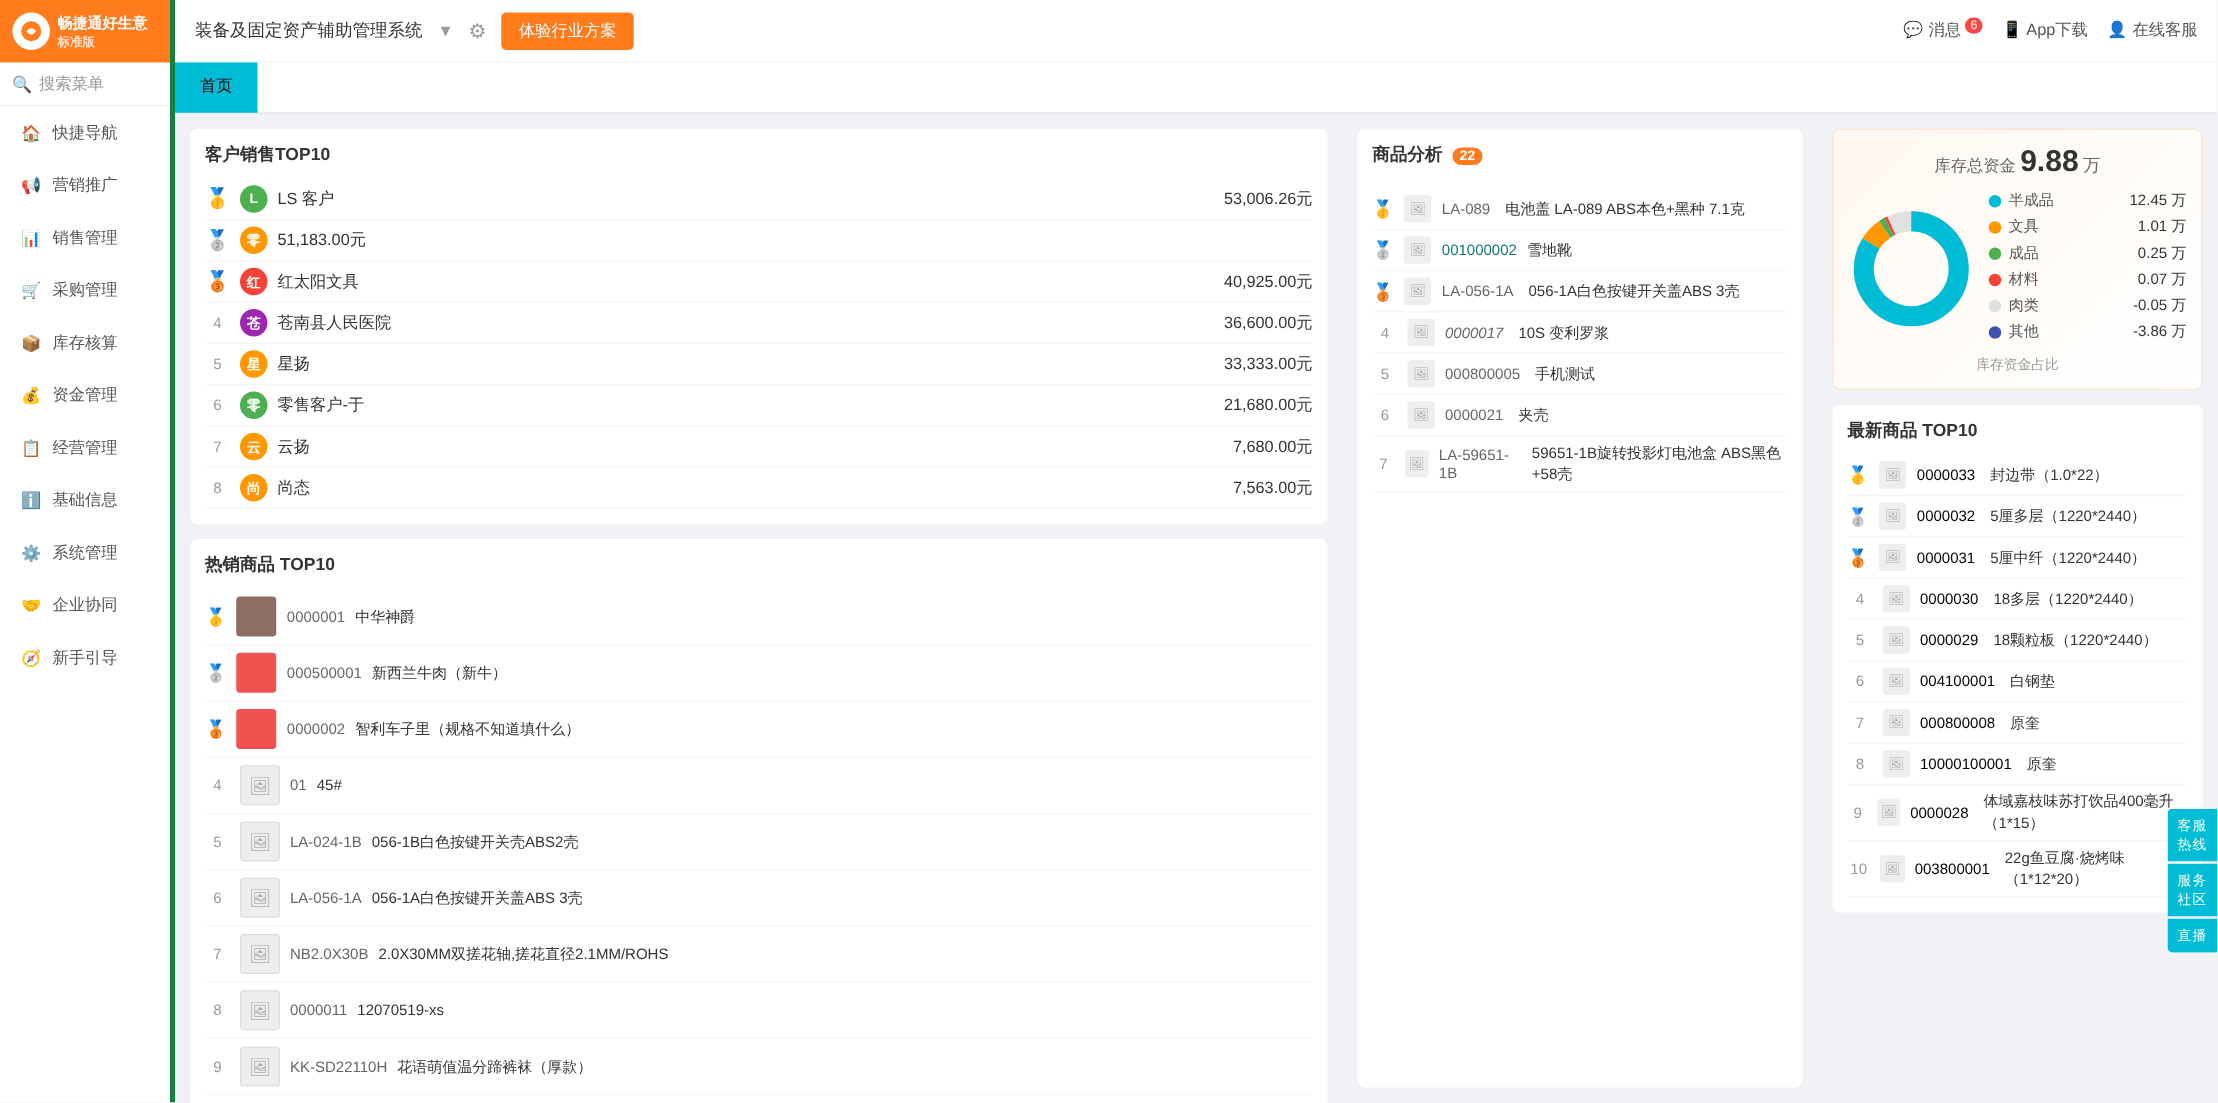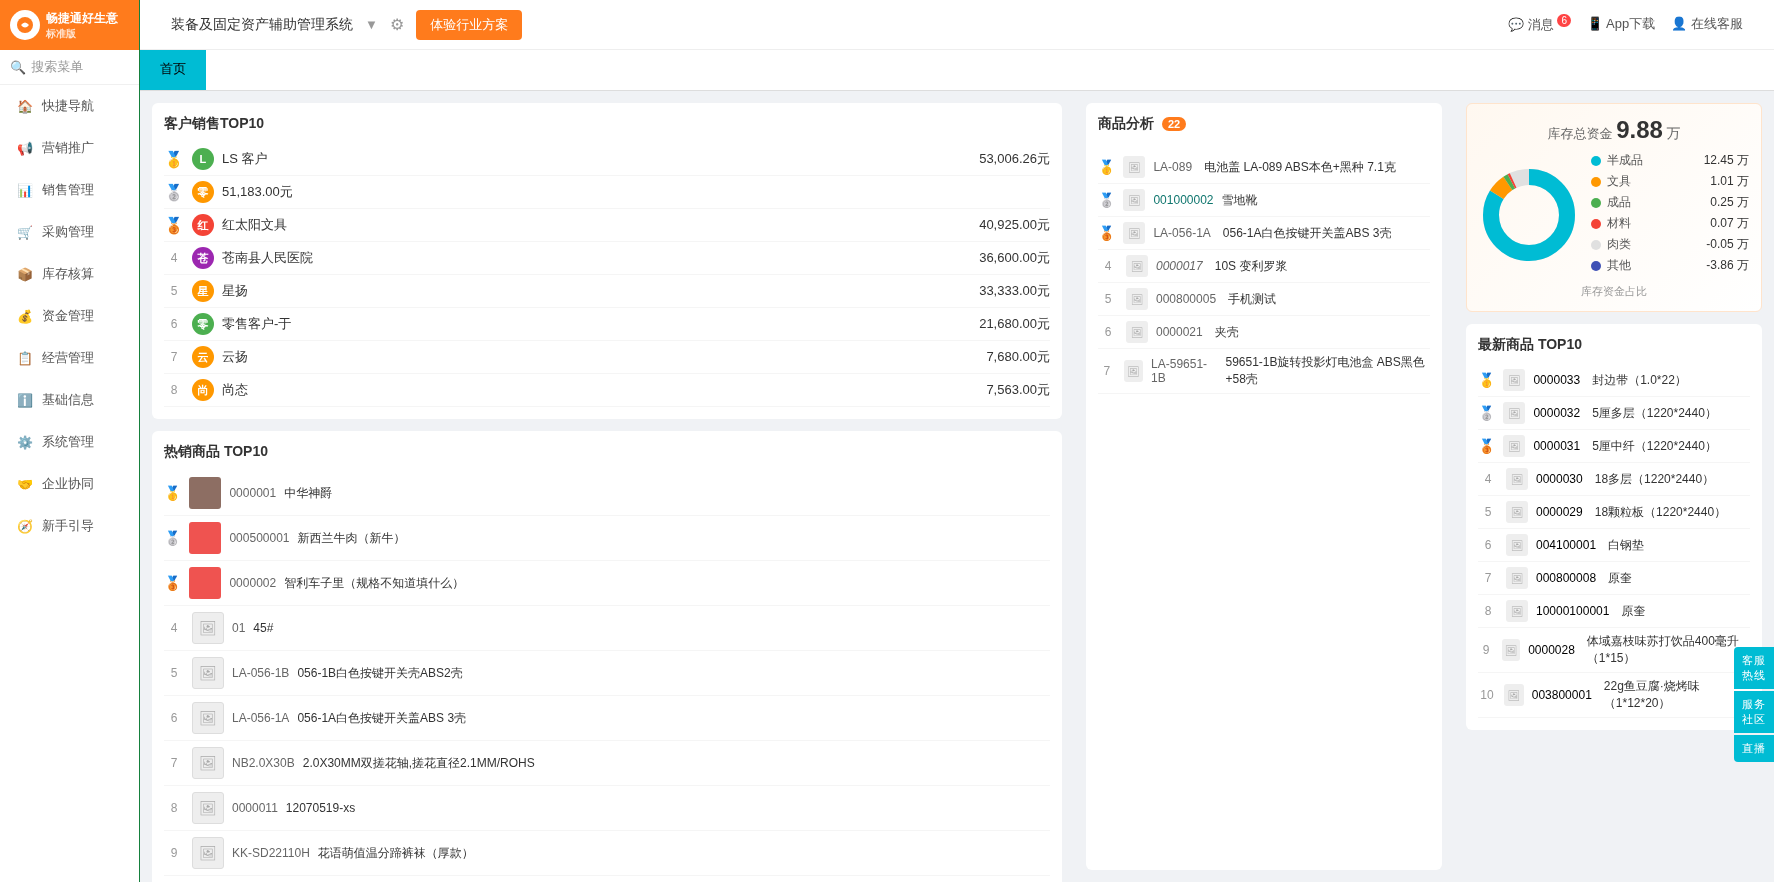--- a/index.html
+++ b/index.html
@@ -11,7 +11,7 @@
       background: #fff;
       display: flex;
       flex-direction: column;
-      border-right: 1px solid #15803d;
+      border-right: 4px solid #15803d;
       flex-shrink: 0;
     }
     .sidebar-logo {

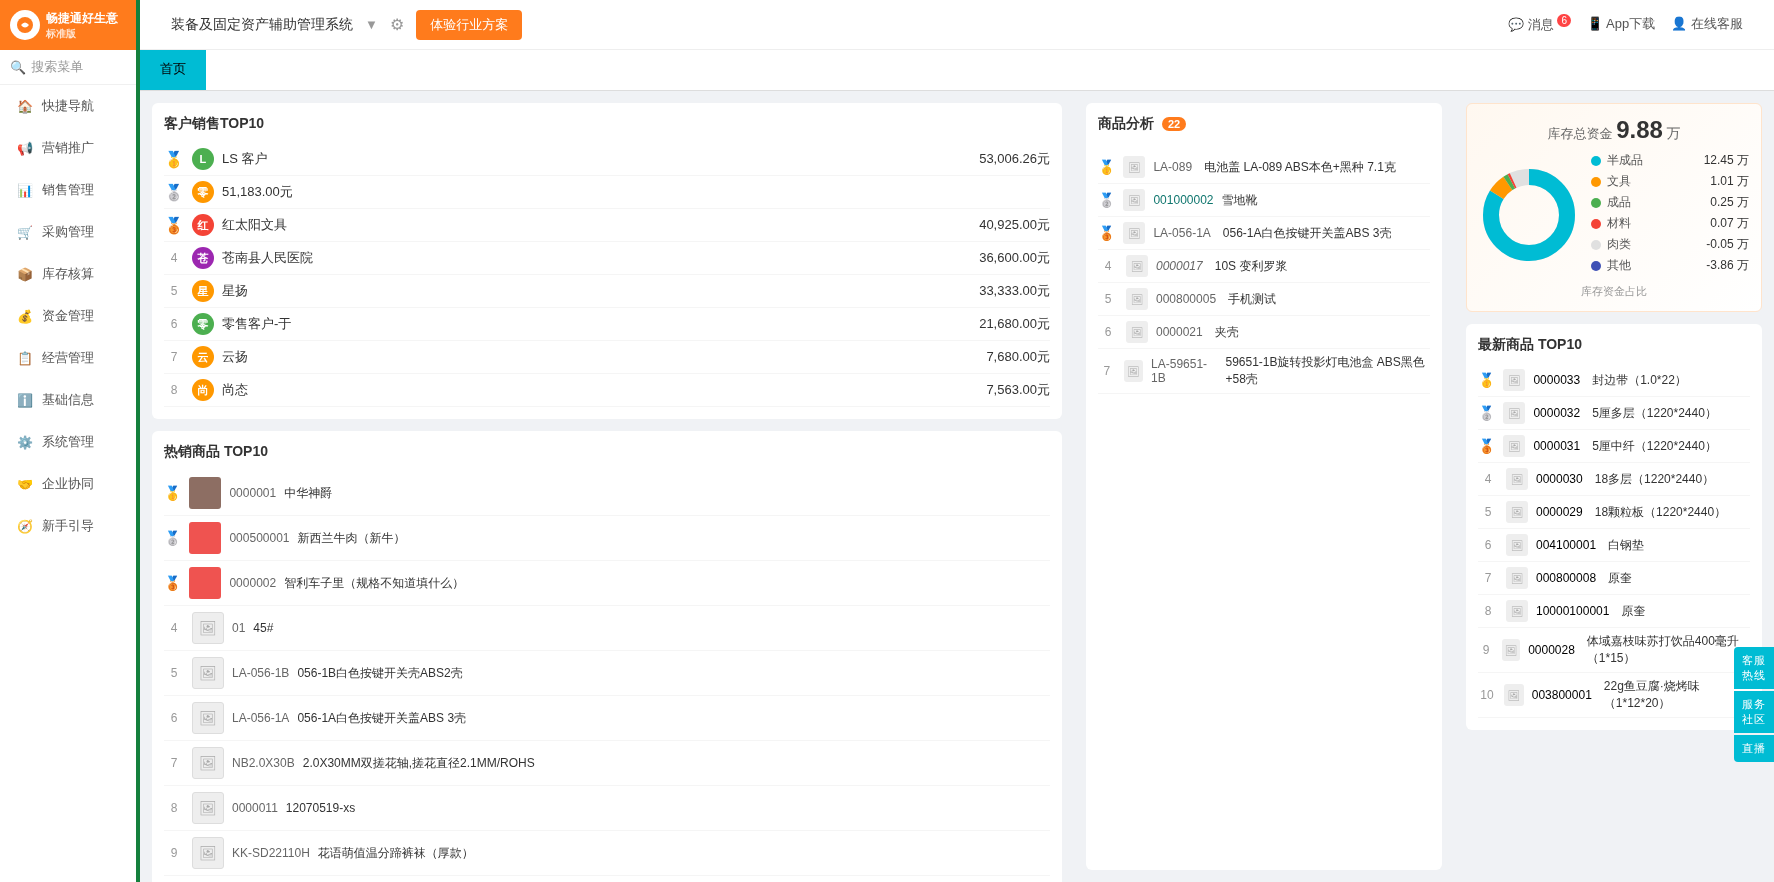--- a/index.html
+++ b/index.html
@@ -68,7 +68,7 @@
       background: #fff;
       display: flex;
       align-items: center;
-      padding: 0 31px;
+      padding: 0 16px;
       gap: 12px;
       border-bottom: 1px solid #eee;
     }

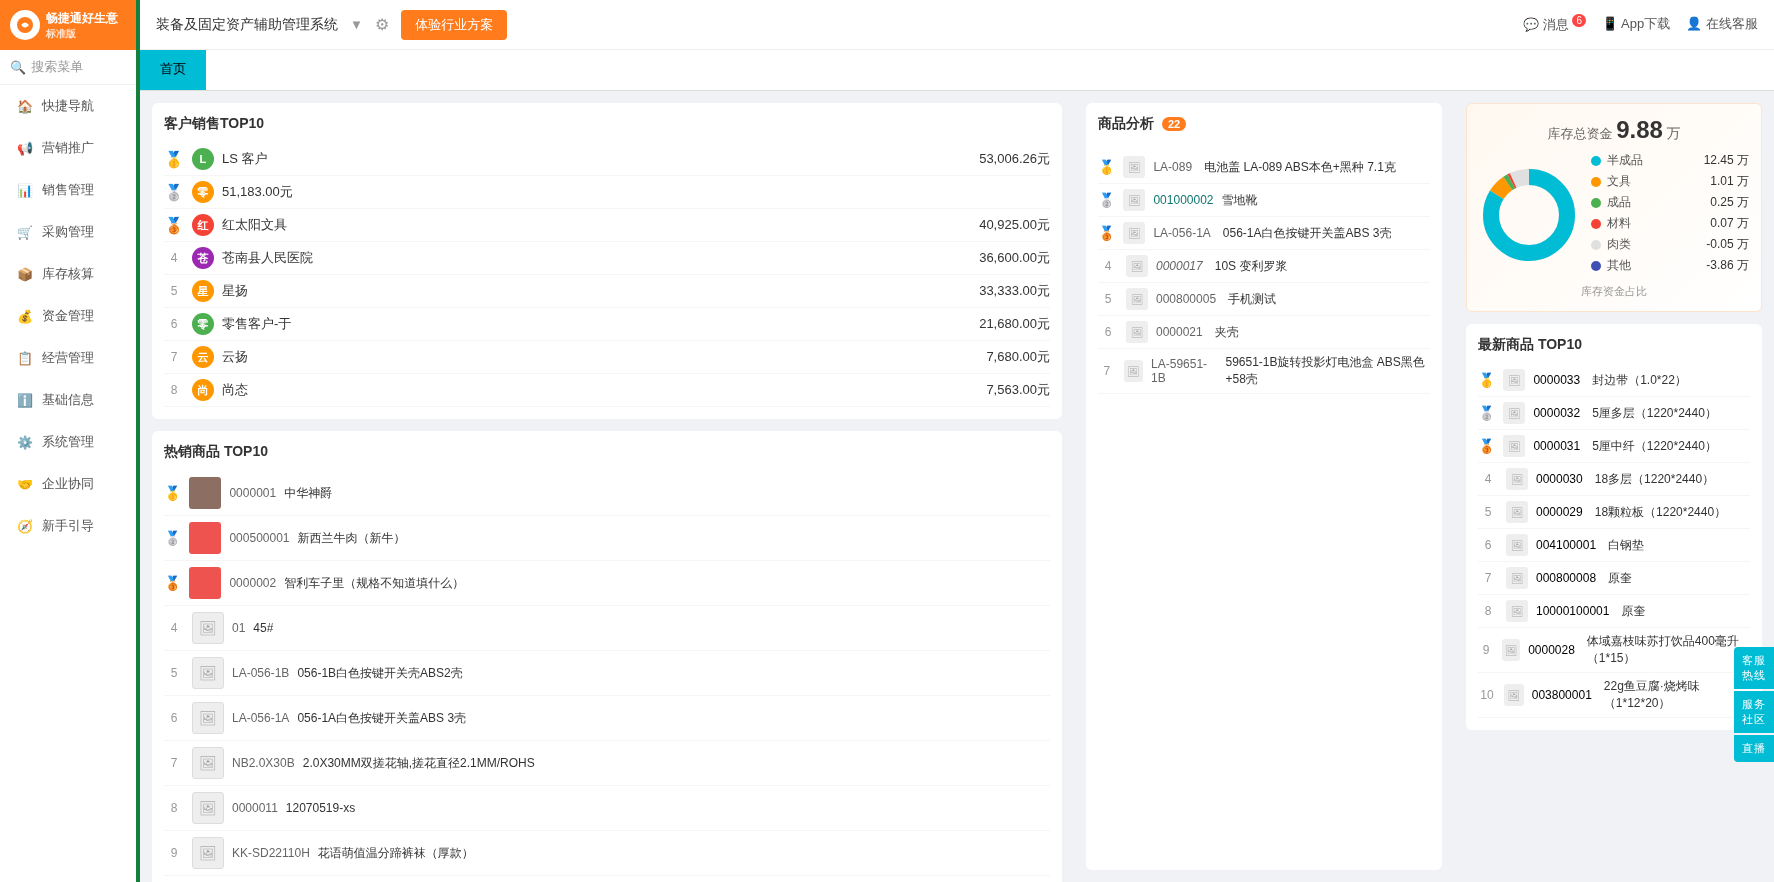--- a/index.html
+++ b/index.html
@@ -524,7 +524,7 @@
     <div class="product-img" style="background:#eee;border:1px solid #ddd;">
         <span style="font-size:14px;color:#aaa;">🖼</span>
        </div>
-    <span class="product-code">LA-056-1B</span>
+    <span class="product-code">LA-024-1B</span>
     <span class="product-name">056-1B白色按键开关壳ABS2壳</span>
   </div>
             <div class="product-item">

